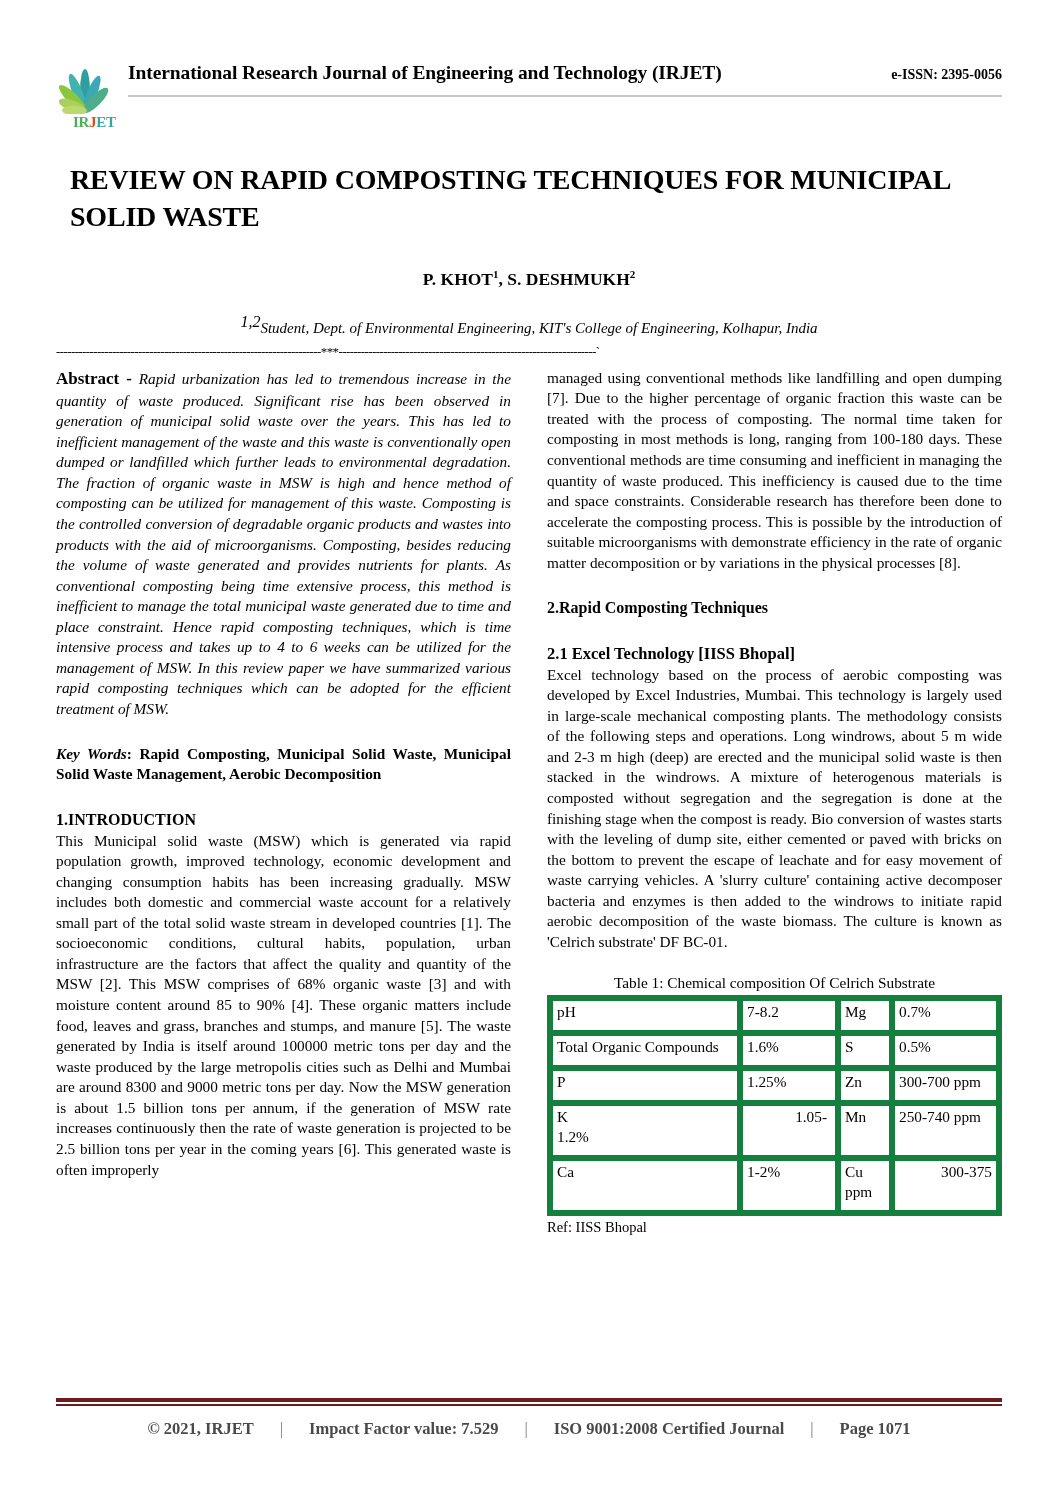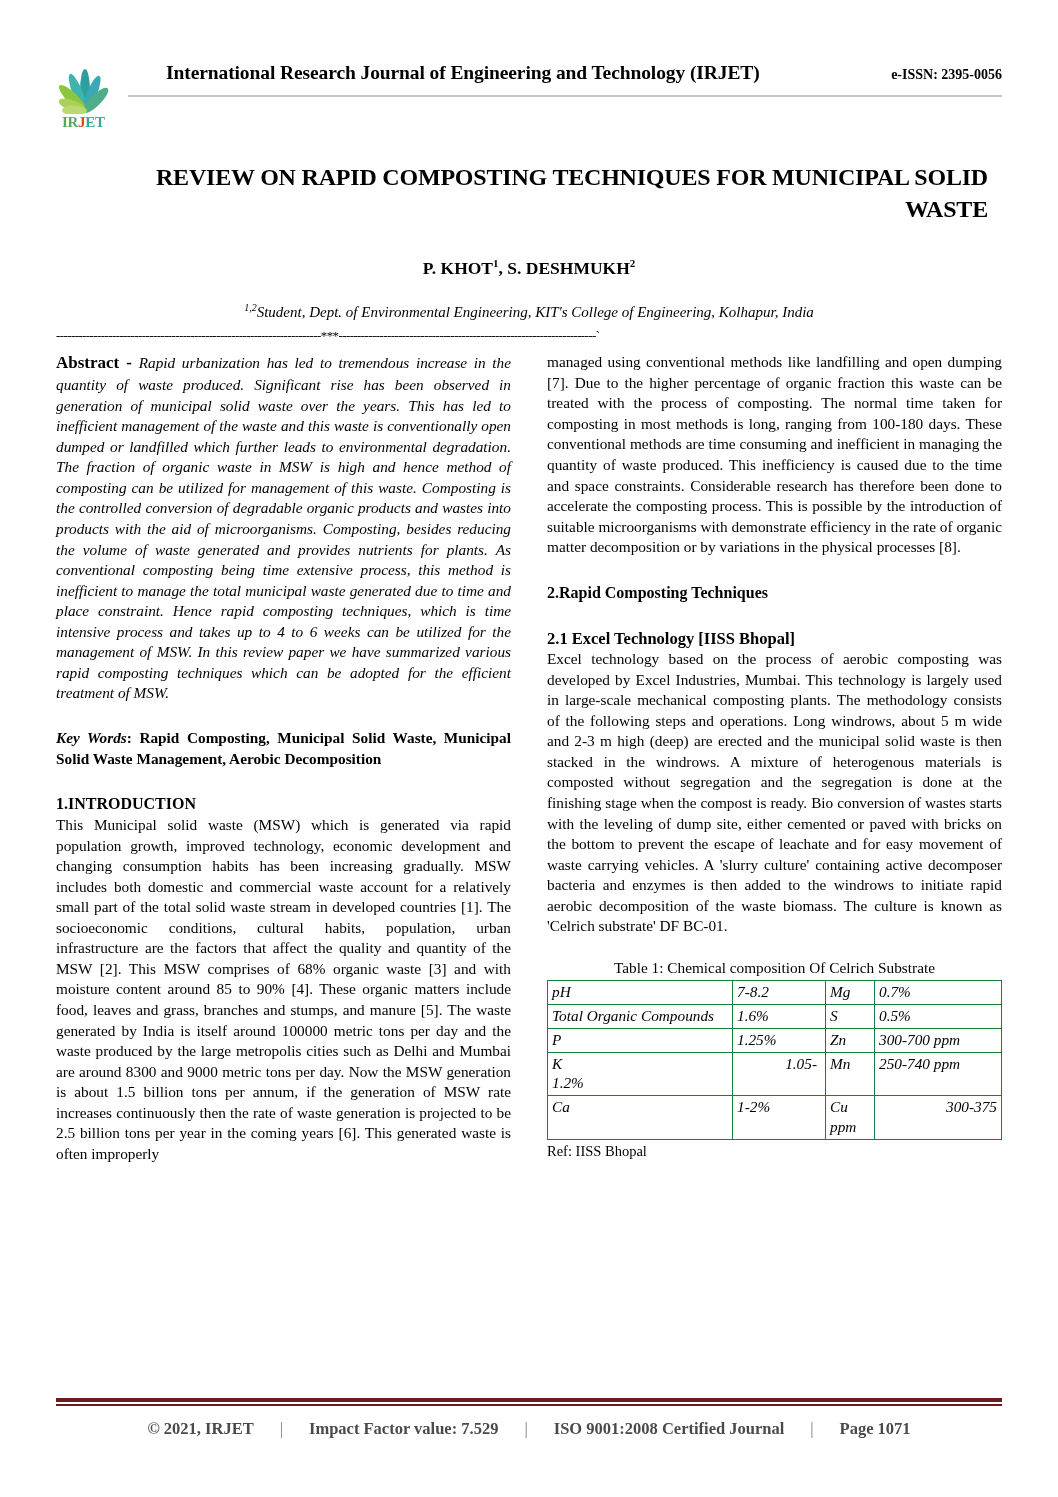--- a/index.html
+++ b/index.html
@@ -59,7 +59,6 @@
   .header-row {
     display: flex;
     align-items: baseline;
-    margin-left: 38px;
   }
   .header-row.row1 { margin-bottom: 9px; }
   .jtitle {

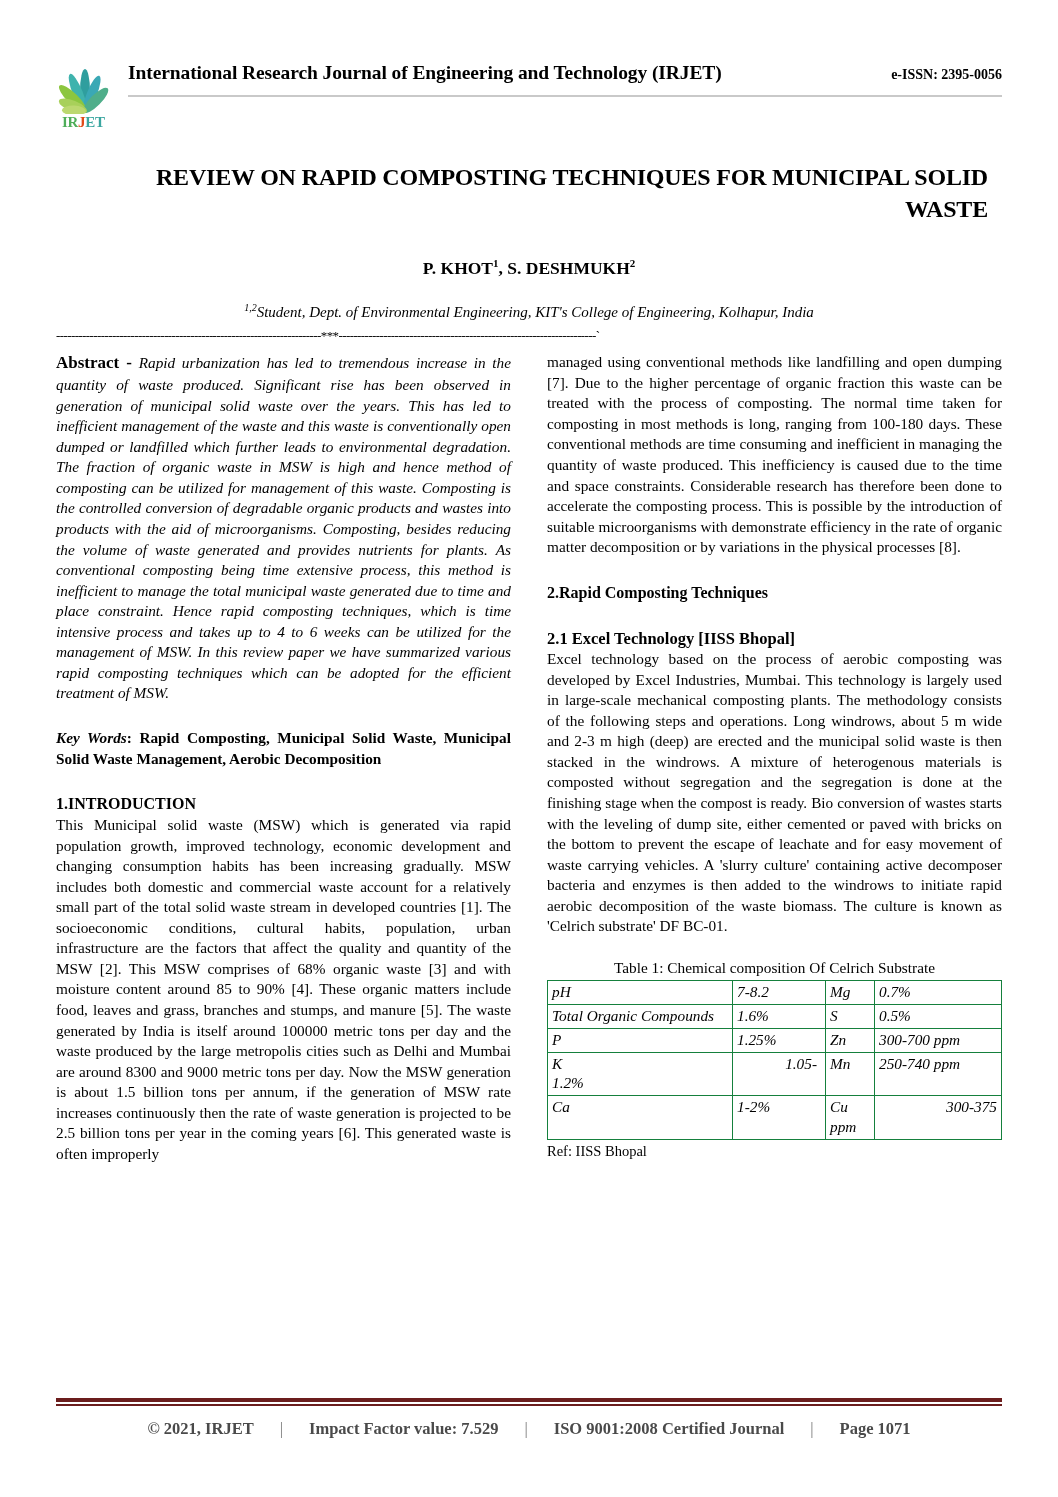--- a/index.html
+++ b/index.html
@@ -45,7 +45,7 @@
     letter-spacing: -0.3px;
     line-height: 1;
     margin-top: 1px;
-    margin-left: 6px;
+    margin-left: 17px;
     white-space: nowrap;
   }
   .logo-word .ir { color: #4fae5a; }

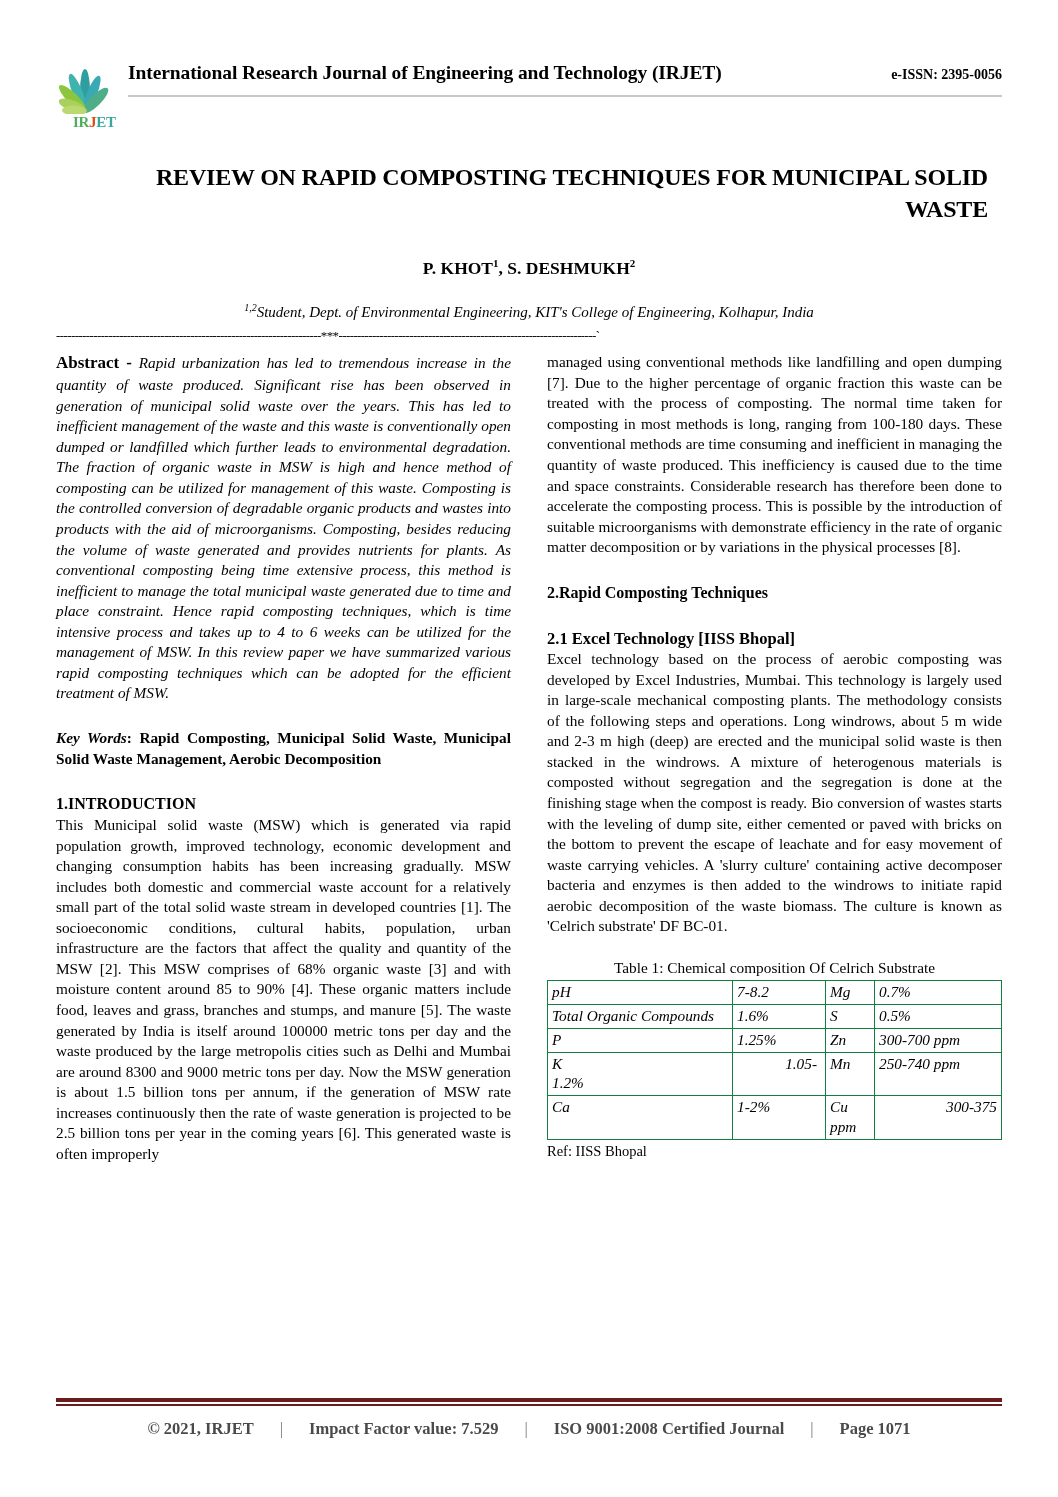--- a/index.html
+++ b/index.html
@@ -94,9 +94,9 @@
 
   
   .paper-title {
-    text-align: right;
-    font-weight: bold;
-    font-size: 24px;
+    text-align: left;
+    font-weight: bold;
+    font-size: 28px;
     line-height: 1.32;
     margin: 32px 14px 0 14px;
     letter-spacing: -0.2px;

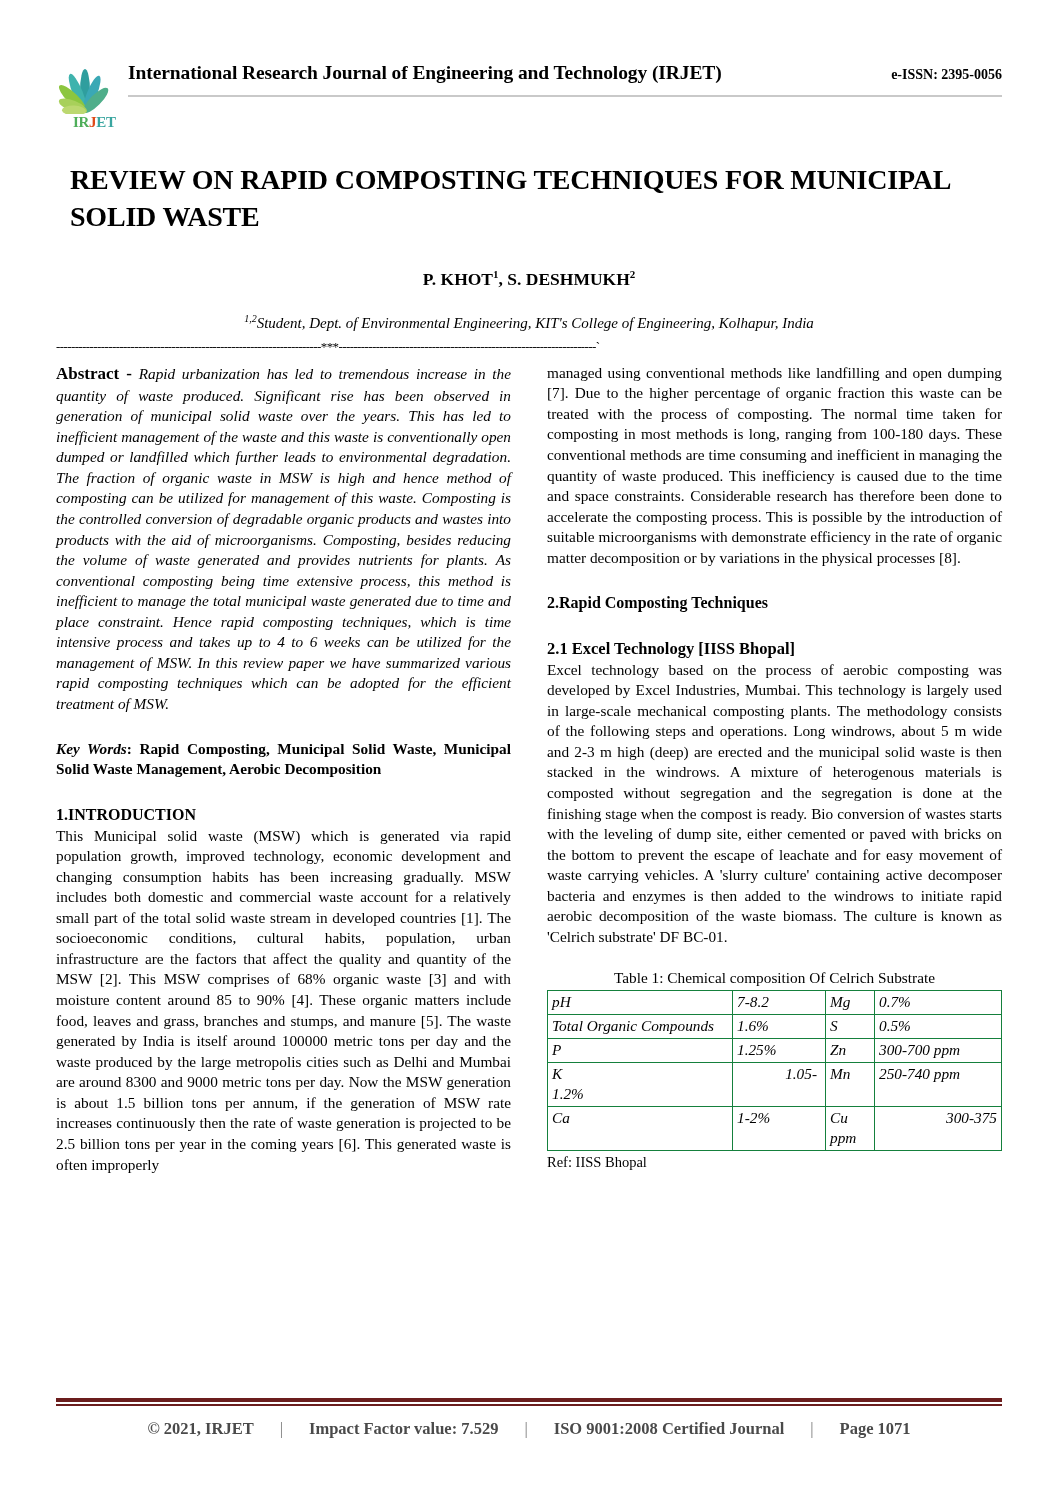--- a/index.html
+++ b/index.html
@@ -114,7 +114,7 @@
     font-size: 15px;
     margin-top: 23px;
   }
-  .affiliation sup { font-size: 10px; vertical-align: super; font-style: italic; }
+  .affiliation sup { font-size: 16px; vertical-align: super; font-style: italic; }
 
   .star-rule {
     font-size: 13px;

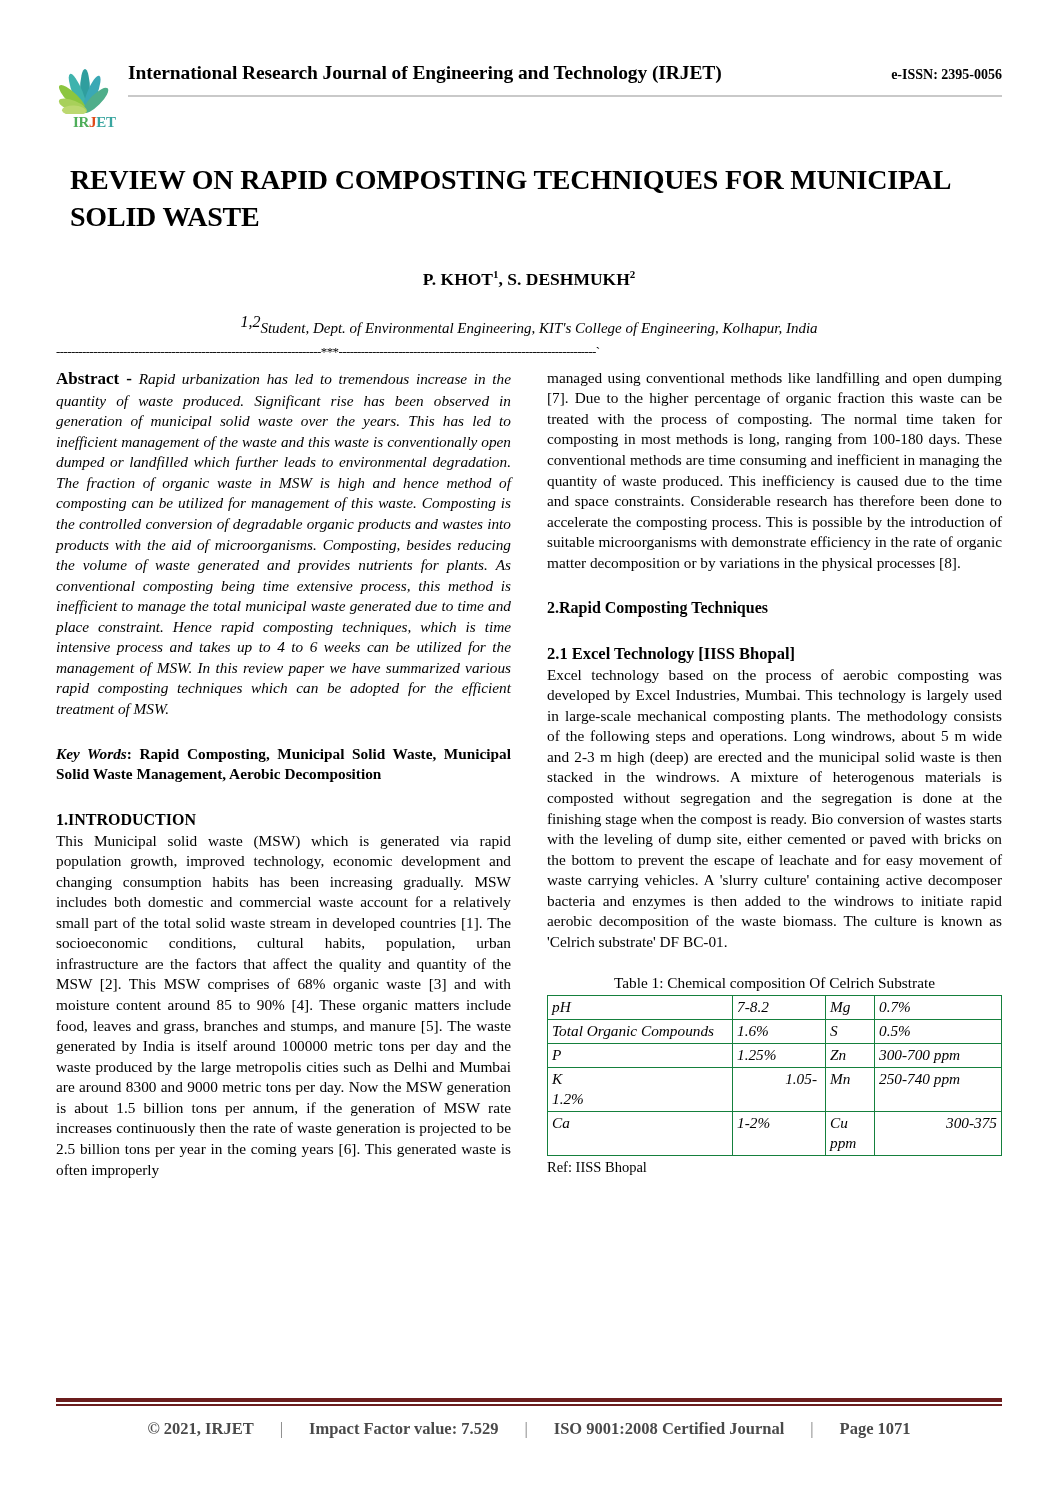--- a/index.html
+++ b/index.html
@@ -196,11 +196,10 @@
     font-size: 15.3px;
   }
   table.chem td {
-    border: 1px solid #15803d;
-    padding: 1px 4px 2px 4px;
+    border: 6px solid #15803d;
+    padding: 1px 4px 8px 4px;
     vertical-align: top;
     line-height: 1.3;
-    font-style: italic;
   }
   td.c1 { width: 176px; text-align: left; }
   td.c2 { width: 84px;  text-align: left; }

